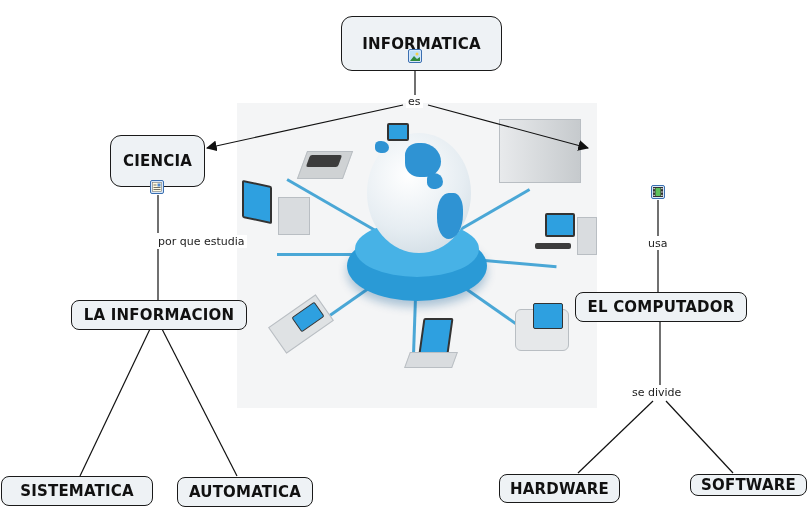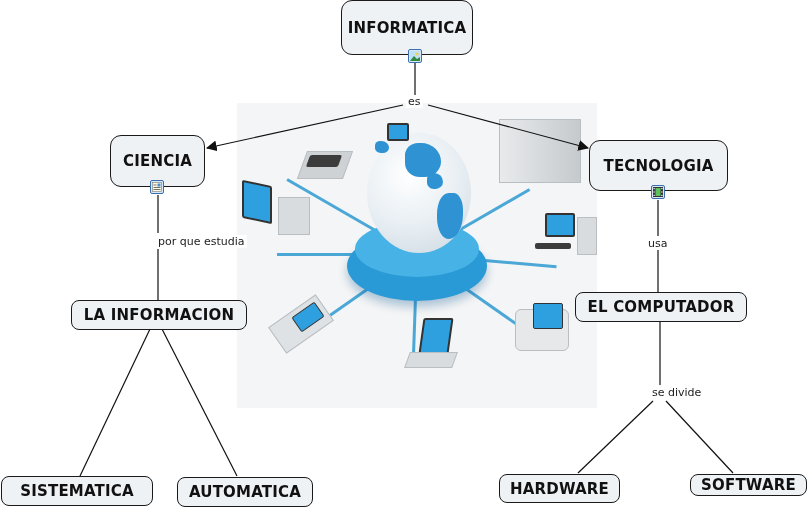--- a/index.html
+++ b/index.html
@@ -126,7 +126,7 @@
   <div class="link-label" style="left:646px;top:237px;">usa</div>
   <div class="link-label" style="left:650px;top:386px;">se divide</div>
 
-  <div class="node big" style="left:341px;top:0px;width:132px;height:55px;">
+  <div class="node big" style="left:341px;top:16px;width:161px;height:55px;">
     <span>INFORMATICA</span>
   </div>
   <div class="resource" style="left:408px;top:49px;">

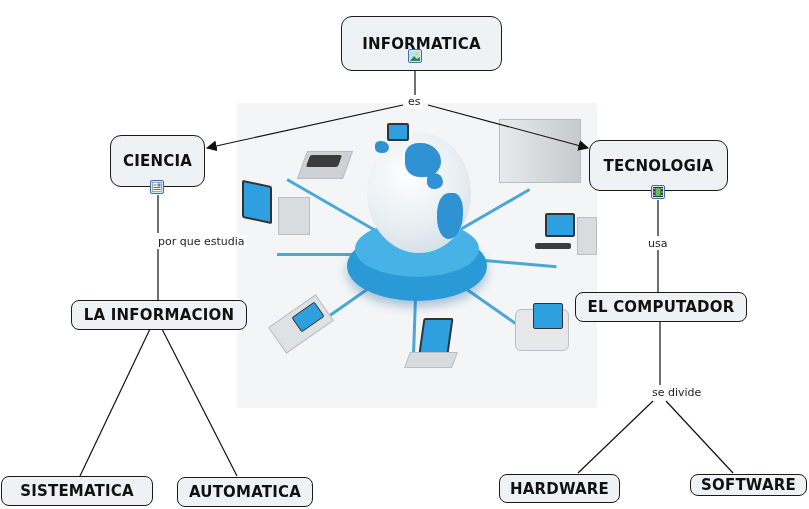--- a/index.html
+++ b/index.html
@@ -150,9 +150,6 @@
       </svg>
   </div>
 
-  <div class="node big" style="left:589px;top:140px;width:139px;height:51px;">
-    <span>TECNOLOGIA</span>
-  </div>
   <div class="resource" style="left:651px;top:185px;">
     <svg width="10" height="10" viewBox="0 0 10 10">
         <rect x="0" y="0" width="10" height="10" fill="#333"></rect>

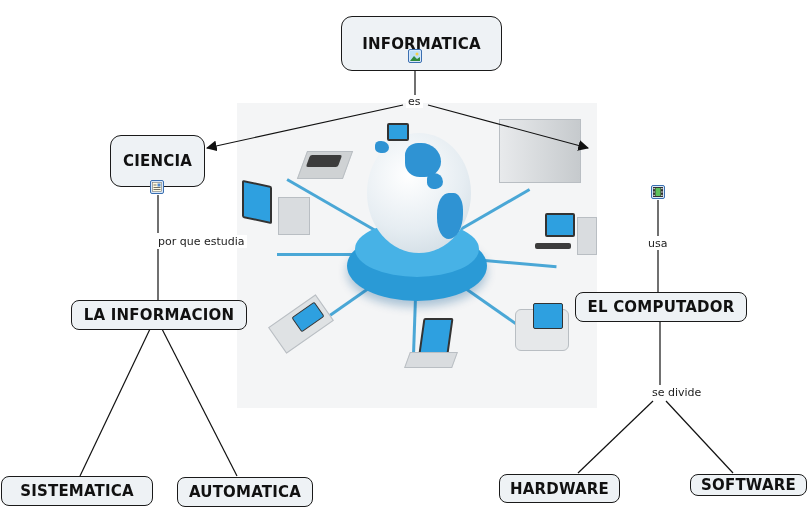--- a/index.html
+++ b/index.html
@@ -124,7 +124,7 @@
   <div class="link-label" style="left:406px;top:95px;">es</div>
   <div class="link-label" style="left:108px;top:235px;margin-left:48px;">por que estudia</div>
   <div class="link-label" style="left:646px;top:237px;">usa</div>
-  <div class="link-label" style="left:650px;top:386px;">se divide</div>
+  <div class="link-label" style="left:630px;top:386px;">se divide</div>
 
   <div class="node big" style="left:341px;top:16px;width:161px;height:55px;">
     <span>INFORMATICA</span>

